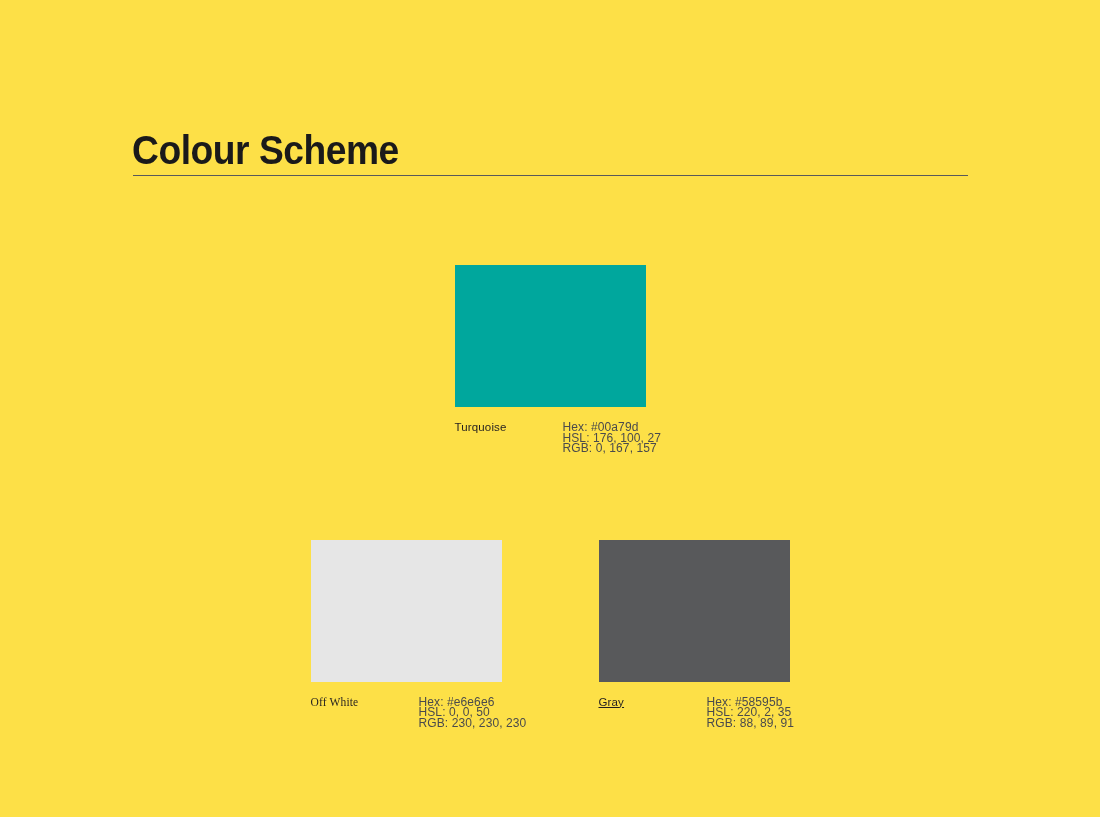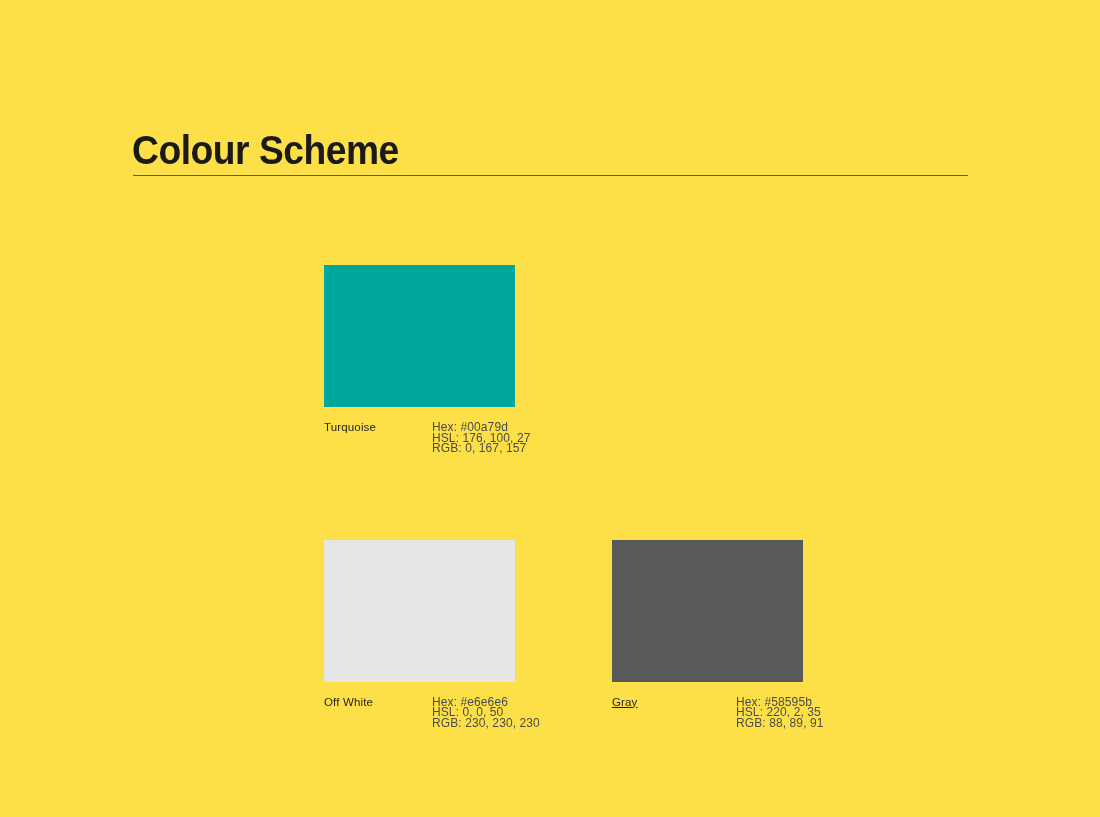--- a/index.html
+++ b/index.html
@@ -59,6 +59,7 @@
   .swatch-row {
     display: flex;
     gap: 97px;
+    justify-content: center;
   }
   .swatch-row + .swatch-row {
     margin-top: 86px;

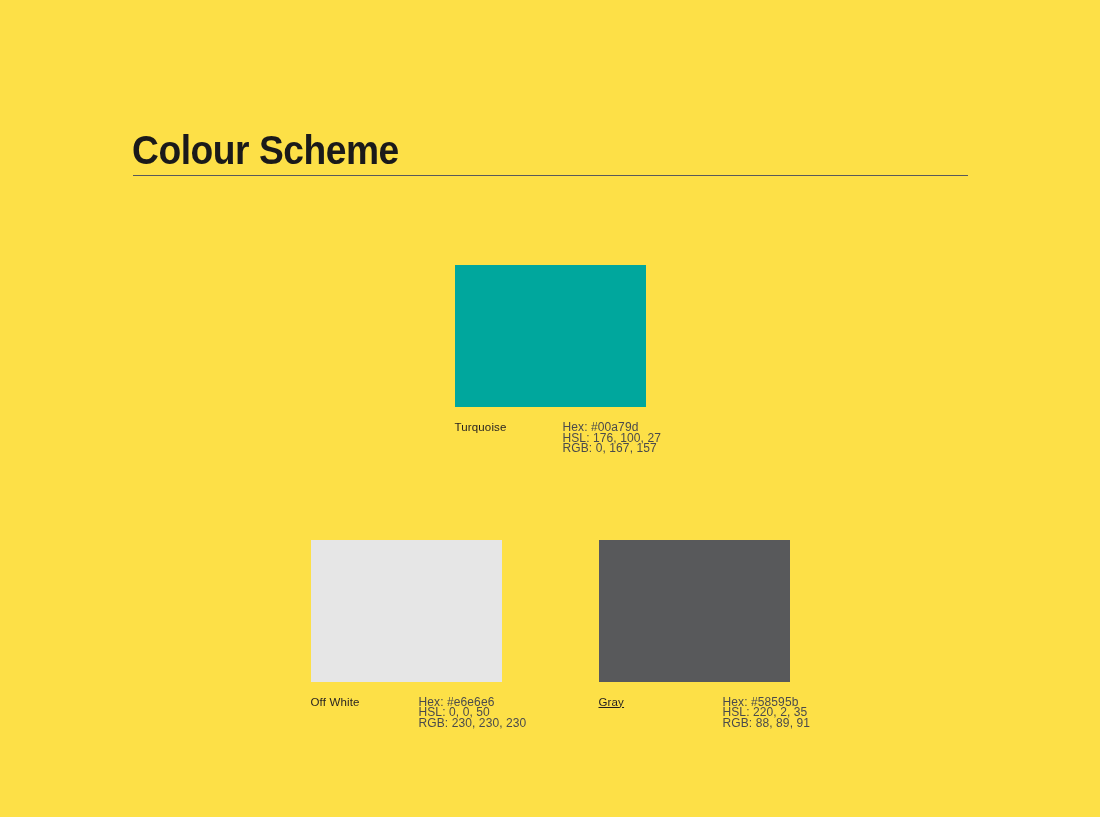--- a/index.html
+++ b/index.html
@@ -134,7 +134,7 @@
       <div class="swatch-cell">
         <div class="swatch-chip" style="background-color: rgb(230, 230, 230);"></div>
         <div class="swatch-meta">
-          <div class="swatch-name" style="color: rgb(35, 31, 32);">Off White</div>
+          <div class="swatch-name" style="color: rgb(35, 31, 32); font-family: Liberation Serif, serif;">Off White</div>
           <div class="swatch-values" style="color: rgb(74, 74, 76);">
             <div>Hex: #e6e6e6</div>
             <div>HSL: 0, 0, 50</div>

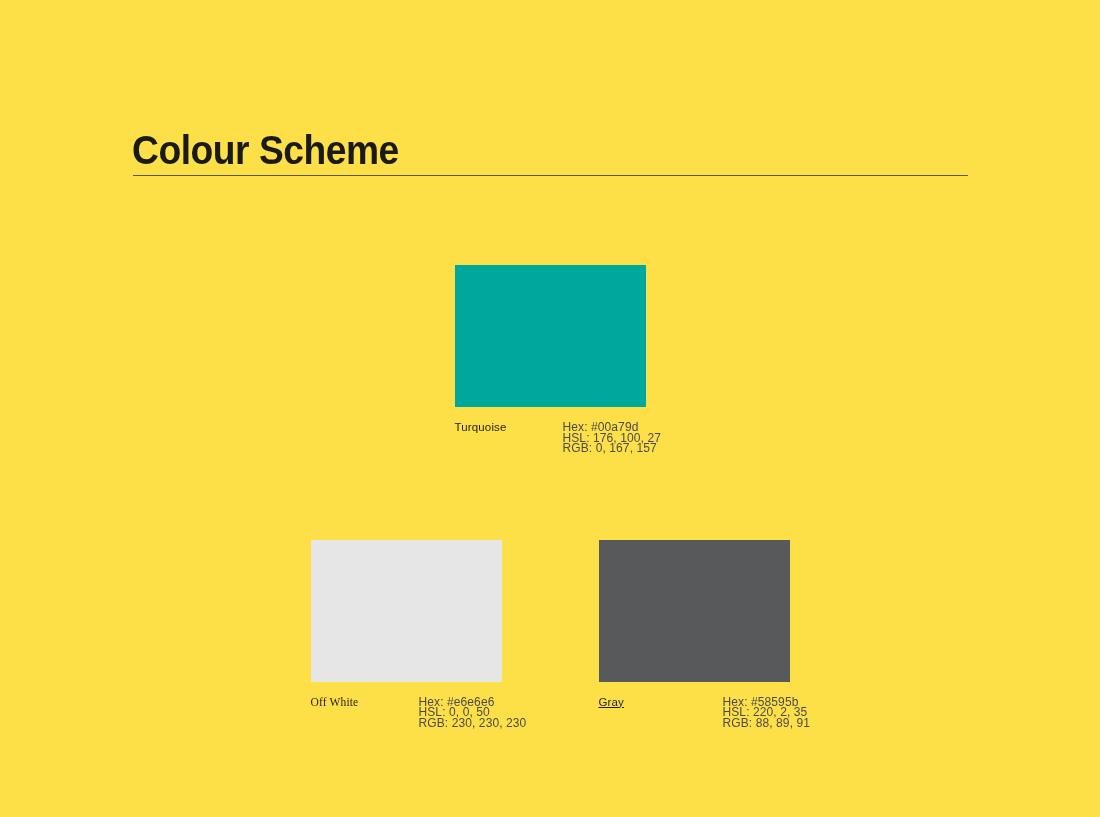--- a/index.html
+++ b/index.html
@@ -147,7 +147,7 @@
         <div class="swatch-chip" style="background-color: rgb(88, 89, 91);"></div>
         <div class="swatch-meta">
           <div class="swatch-name" style="color: rgb(35, 31, 32); text-decoration: underline;">Gray</div>
-          <div class="swatch-values" style="color: rgb(74, 74, 76); margin-left: 16px;">
+          <div class="swatch-values" style="color: rgb(74, 74, 76);">
             <div>Hex: #58595b</div>
             <div>HSL: 220, 2, 35</div>
             <div>RGB: 88, 89, 91</div>

